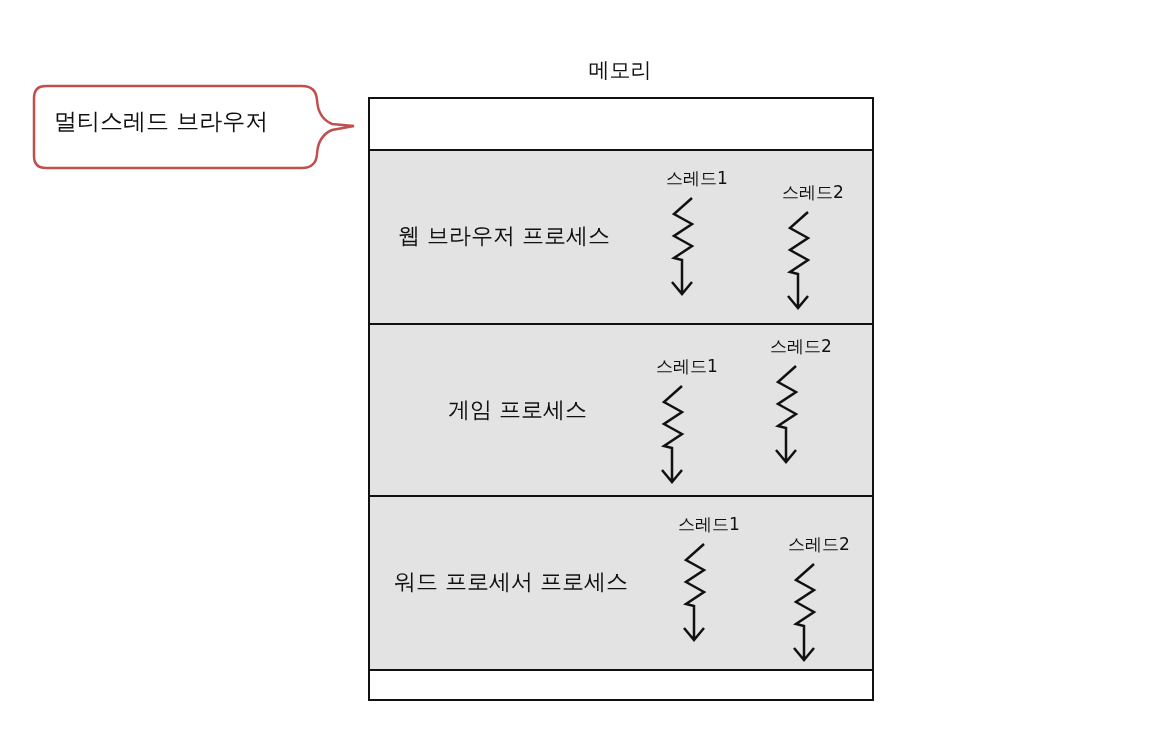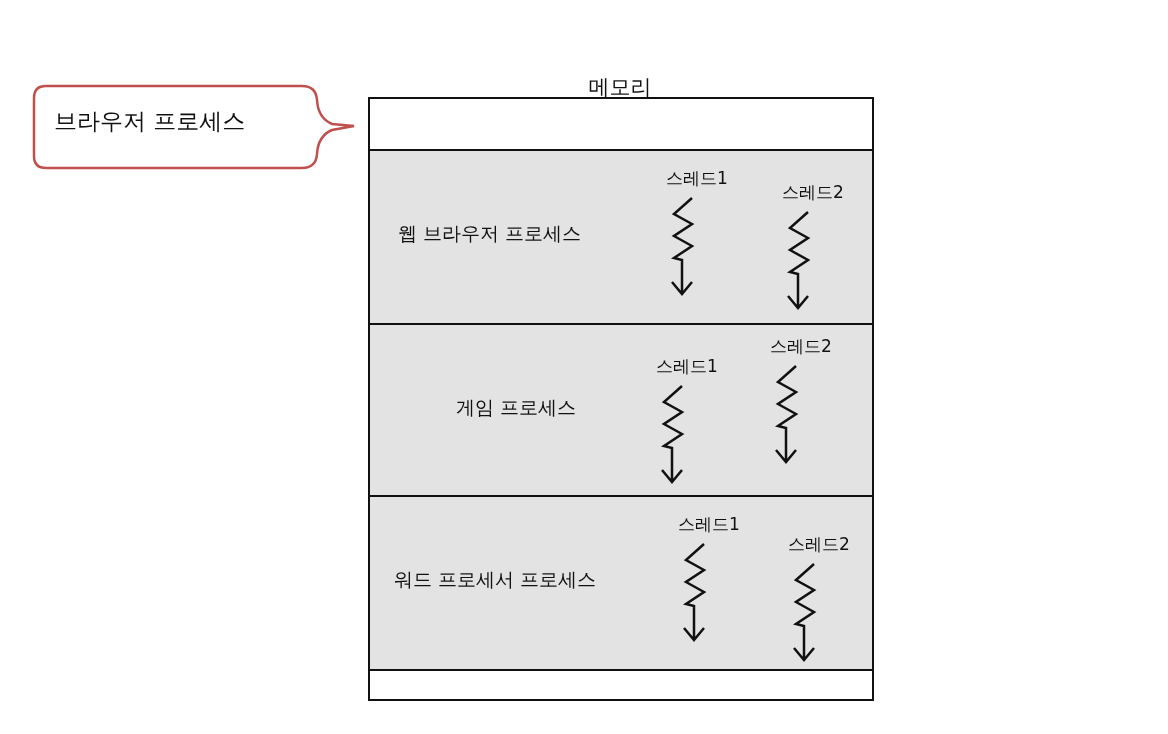--- a/index.html
+++ b/index.html
@@ -6,7 +6,7 @@
   body { width: 1168px; height: 734px; position: relative; overflow: hidden;
          font-family: "DejaVu Sans", sans-serif; color: #111; }
   .abs { position: absolute; }
-  .title { left: 560px; top: 56px; width: 120px; text-align: center; font-size: 21px; margin-top: 17px; }
+  .title { left: 560px; top: 56px; width: 120px; text-align: center; font-size: 21px; }
   .memory { left: 368px; top: 97px; width: 506px; height: 604px;
             border: 2.5px solid #111; box-sizing: border-box; background: #fff; }
   .proc { position: absolute; left: 0; width: 100%; background: #e3e3e3;

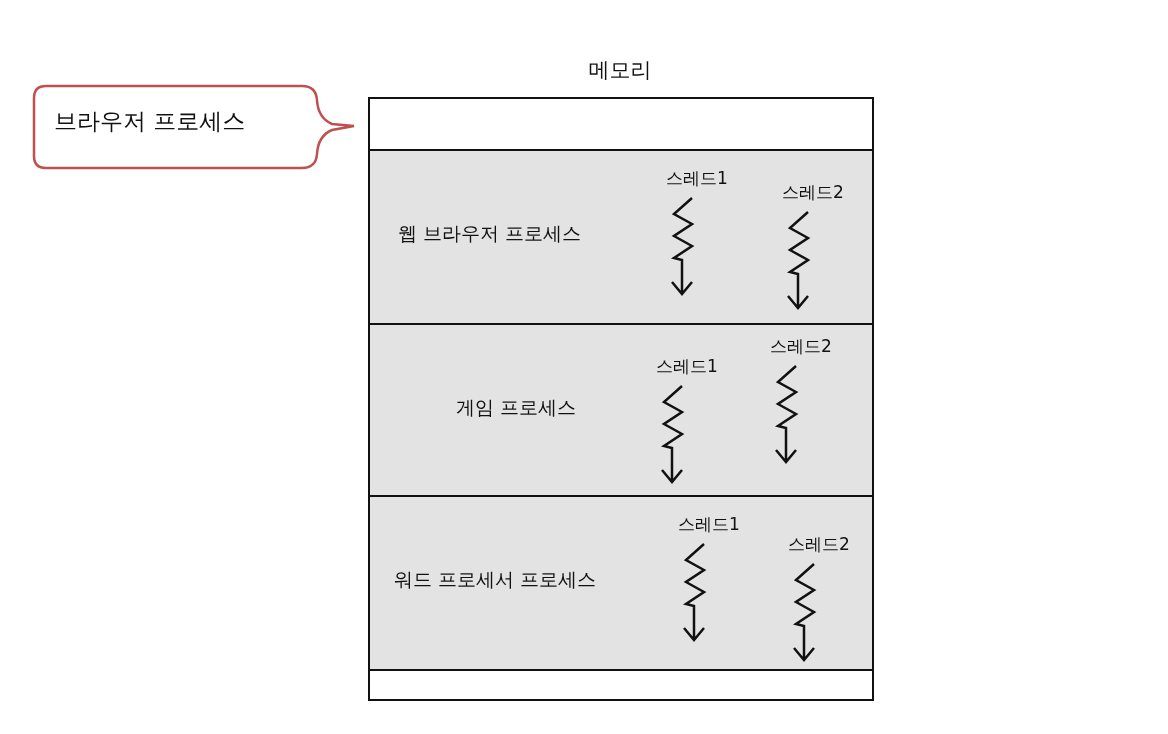--- a/index.html
+++ b/index.html
@@ -26,7 +26,7 @@
 <svg class="abs callout" viewBox="0 0 324 86">
   <path d="M14 2 H270 Q284 2 285 16 Q286 34 300 40 L322 42 L300 46 Q286 52 285 70 Q284 84 270 84 H14 Q2 84 2 72 V14 Q2 2 14 2 Z" fill="#fff" stroke="#c0504d" stroke-width="2.5"></path>
 </svg>
-<div class="abs callout-text">브라우저 프로세스</div>
+<div class="abs callout-text">멀티스레드 브라우저</div>
 
 <div class="abs memory">
 

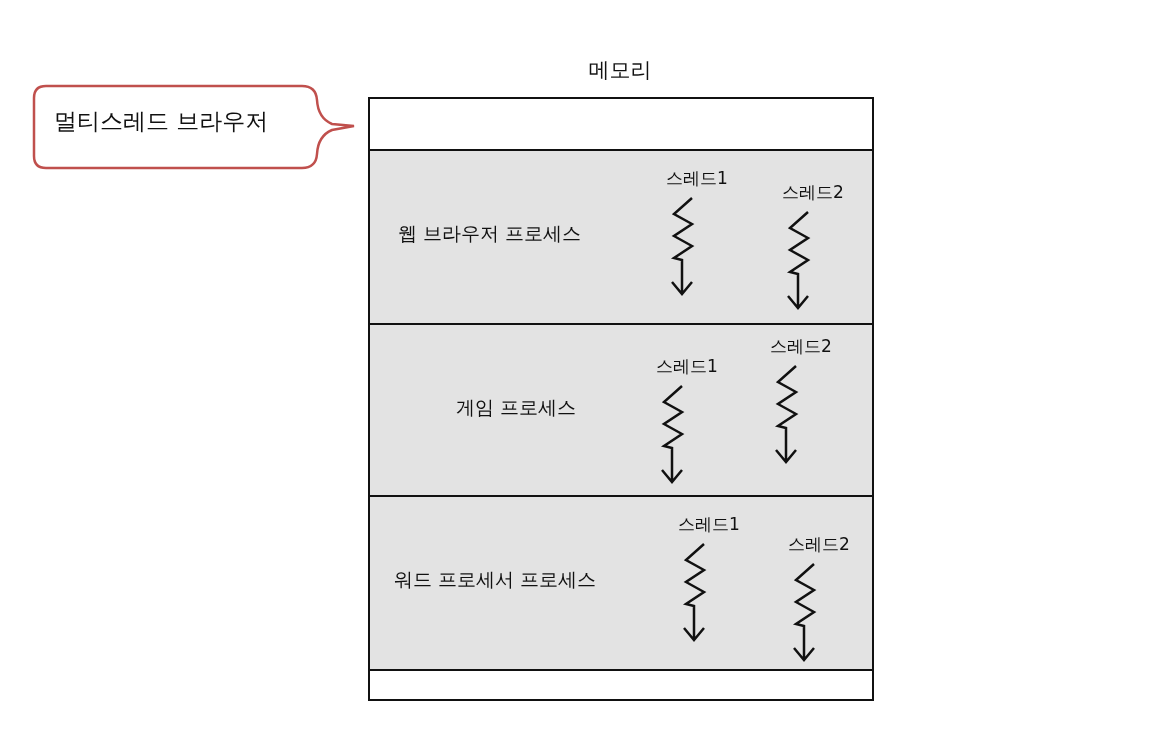--- a/index.html
+++ b/index.html
@@ -11,7 +11,7 @@
             border: 2.5px solid #111; box-sizing: border-box; background: #fff; }
   .proc { position: absolute; left: 0; width: 100%; background: #e3e3e3;
           border-top: 2.5px solid #111; border-bottom: 2.5px solid #111; box-sizing: border-box; }
-  .proc-label { position: absolute; font-size: 19px; white-space: nowrap; }
+  .proc-label { position: absolute; font-size: 22px; white-space: nowrap; }
   .thread { position: absolute; width: 90px; }
   .thread-label { font-size: 17px; white-space: nowrap; display:block; }
   .thread svg { display: block; }

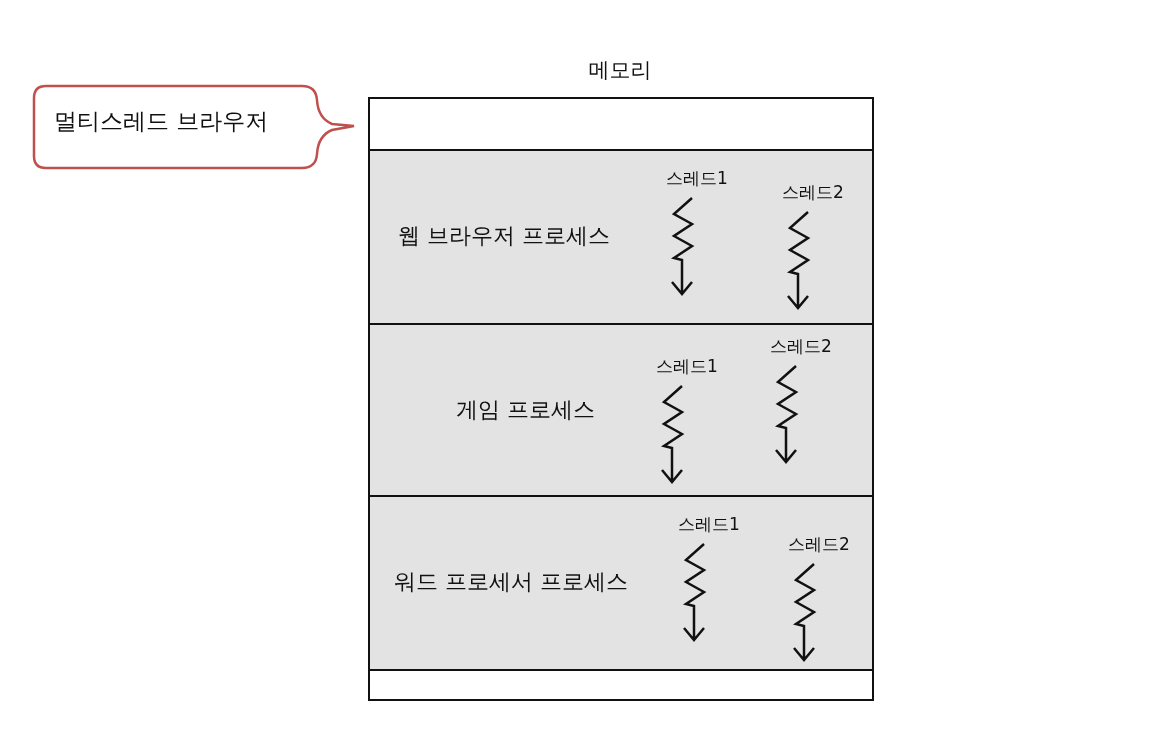--- a/index.html
+++ b/index.html
@@ -47,7 +47,7 @@
   </div>
 
   <div class="proc" style="top:224px;height:174px;">
-    <div class="proc-label" style="left:86px;top:70px;">게임 프로세스</div>
+    <div class="proc-label" style="left:78px;top:70px;">게임 프로세스</div>
     <div class="thread" style="left:286px;top:30px;">
       <span class="thread-label">스레드1</span>
       <svg width="40" height="110">

